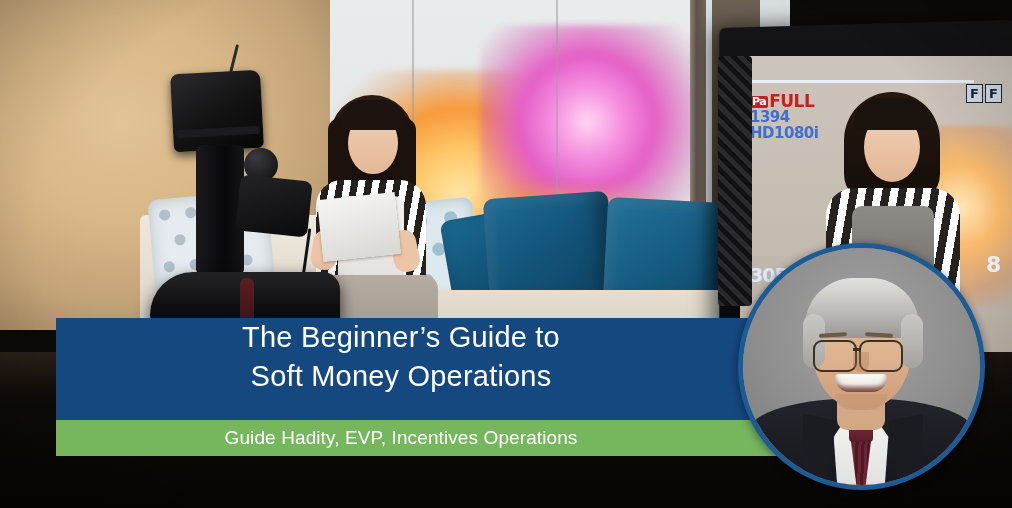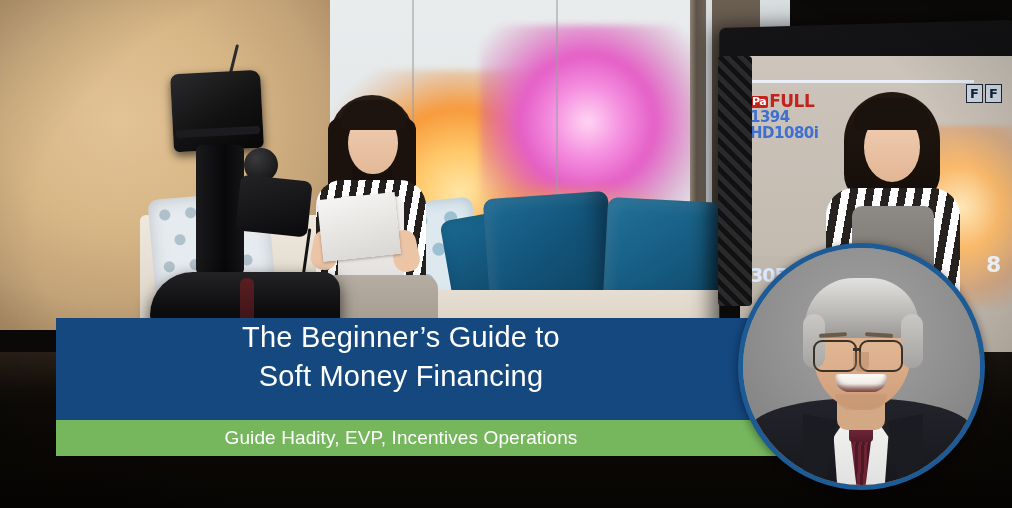--- a/index.html
+++ b/index.html
@@ -567,7 +567,7 @@
 
   <div class="banner-title">
     <div>The Beginner’s Guide to</div>
-    <div>Soft Money Financing</div>
+    <div>Soft Money Operations</div>
   </div>
 
   <div class="banner-subtitle">Guide Hadity, EVP, Incentives Operations</div>

